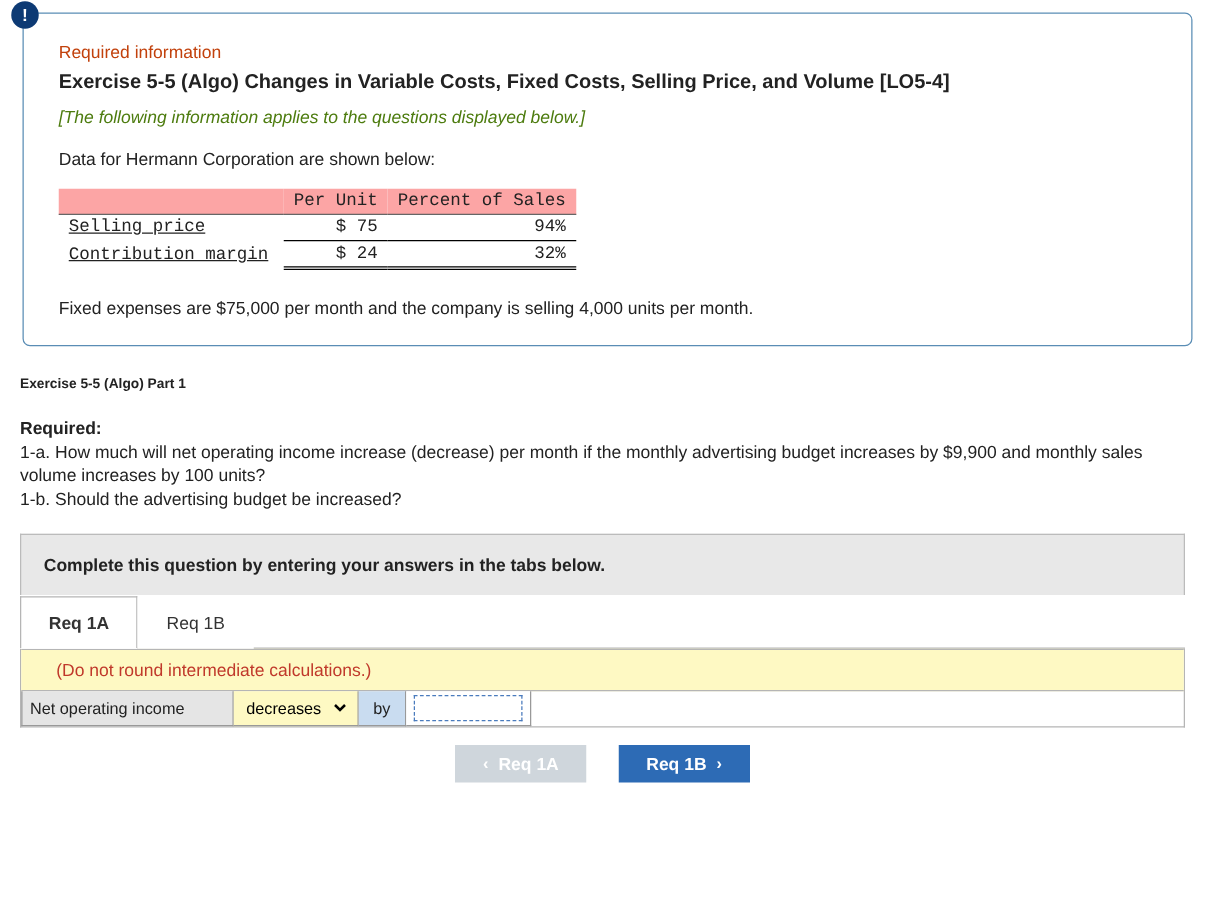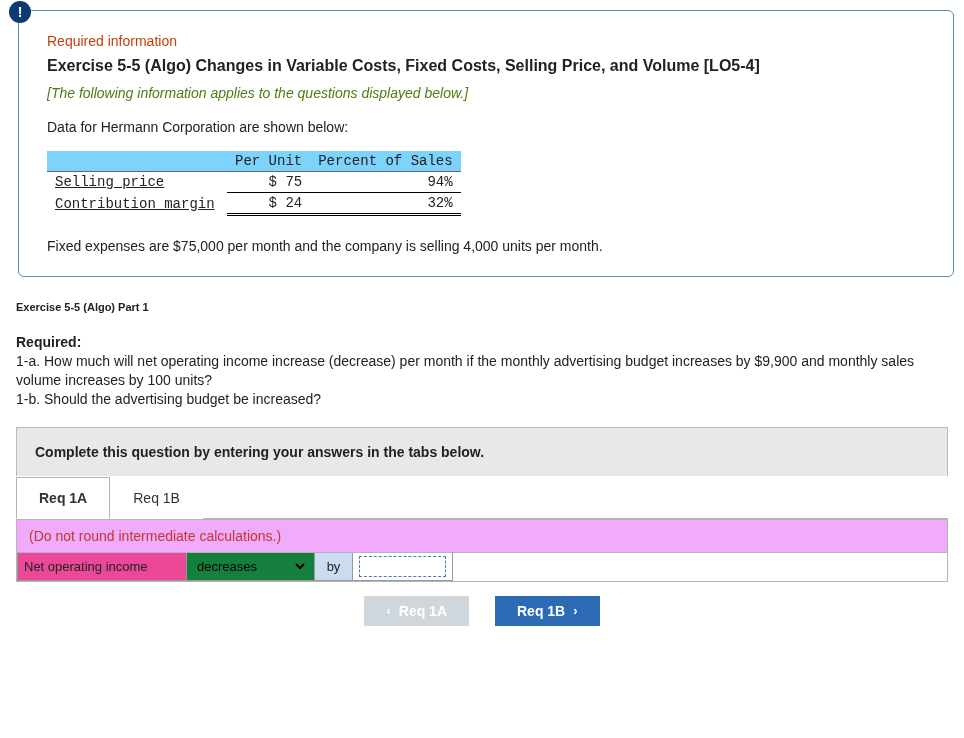--- a/index.html
+++ b/index.html
@@ -63,7 +63,7 @@
     font-weight: normal;
   }
   .data-table thead th {
-    background: #7dd3fc;
+    background: #fca5a5;
     text-align: center;
     border-bottom: 1px solid #666;
   }

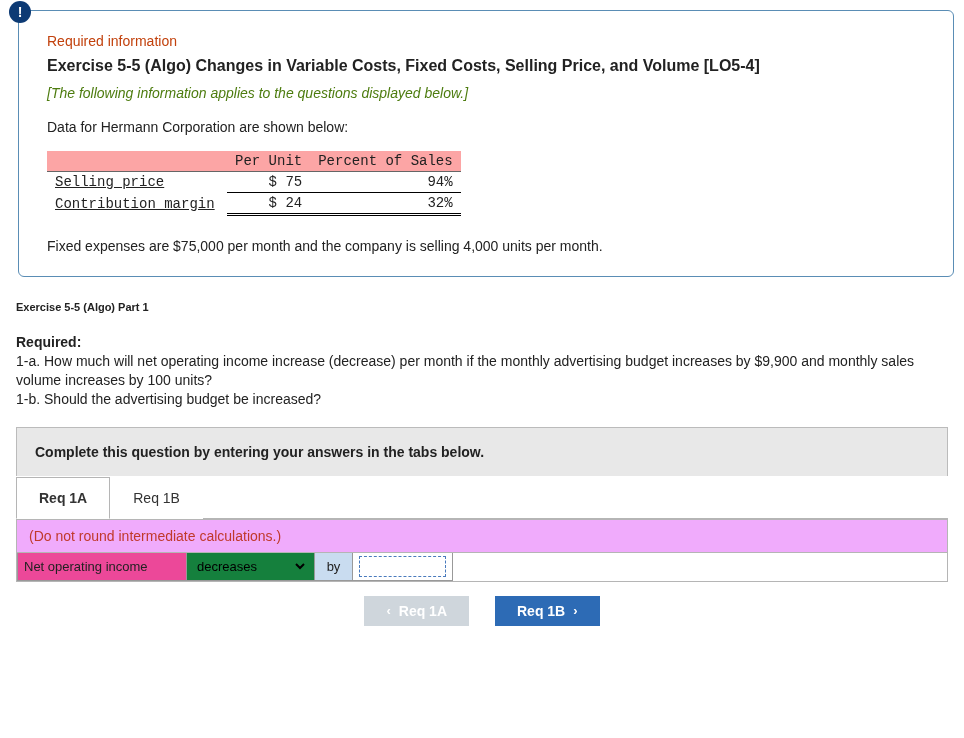--- a/index.html
+++ b/index.html
@@ -122,10 +122,10 @@
     border-bottom: 1px solid #b5b5b5;
   }
   .hint-row {
-    background: #f0abfc;
+    background: #fef9c3;
     border-top: 1px solid #b5b5b5;
     border-bottom: 1px solid #b5b5b5;
-    padding: 8px 12px;
+    padding: 8px 28px;
     color: #c0392b;
   }
   .input-row {

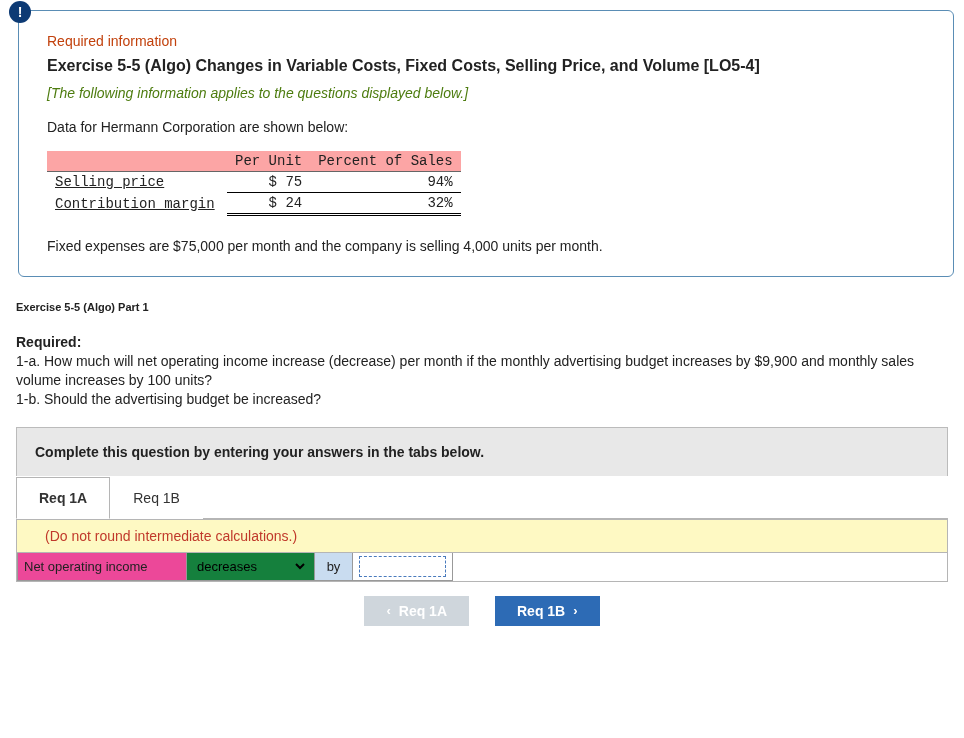--- a/index.html
+++ b/index.html
@@ -141,7 +141,7 @@
     font-size: 13px;
   }
   .input-row .cell:first-child { border-left: 1px solid #999; }
-  .noi-cell { background: #ec4899; width: 170px; }
+  .noi-cell { background: #e5e5e5; width: 170px; }
   .sel-cell { background: #15803d; width: 128px; justify-content: flex-end; }
   .sel-cell select {
     border: none;

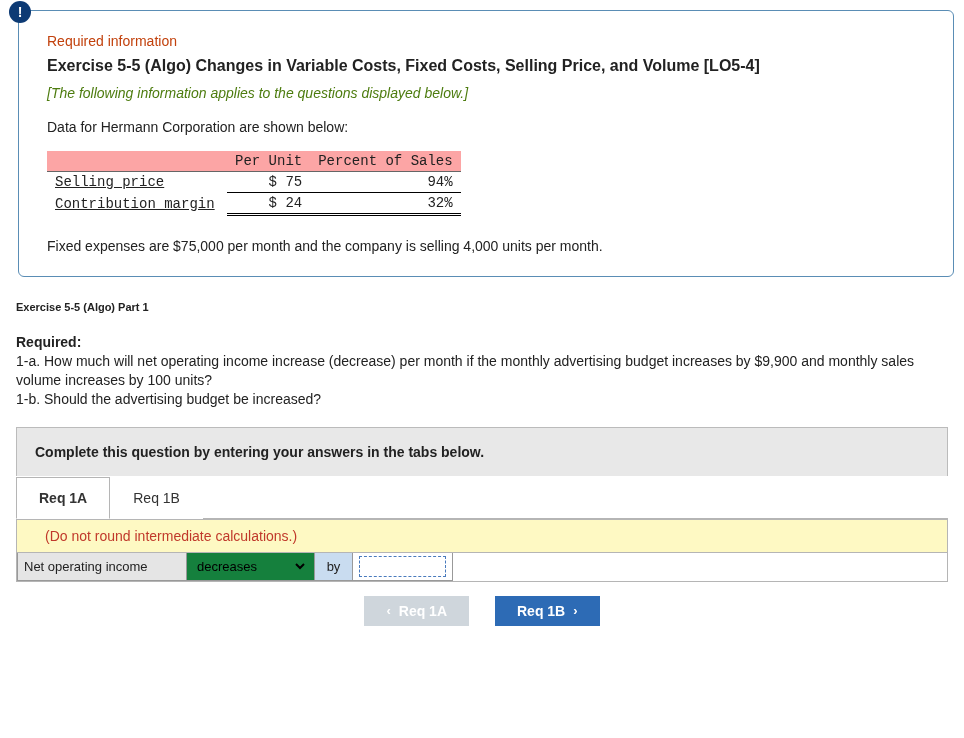--- a/index.html
+++ b/index.html
@@ -142,7 +142,7 @@
   }
   .input-row .cell:first-child { border-left: 1px solid #999; }
   .noi-cell { background: #e5e5e5; width: 170px; }
-  .sel-cell { background: #15803d; width: 128px; justify-content: flex-end; }
+  .sel-cell { background: #fef9c3; width: 100px; justify-content: flex-end; }
   .sel-cell select {
     border: none;
     width: 100%;

